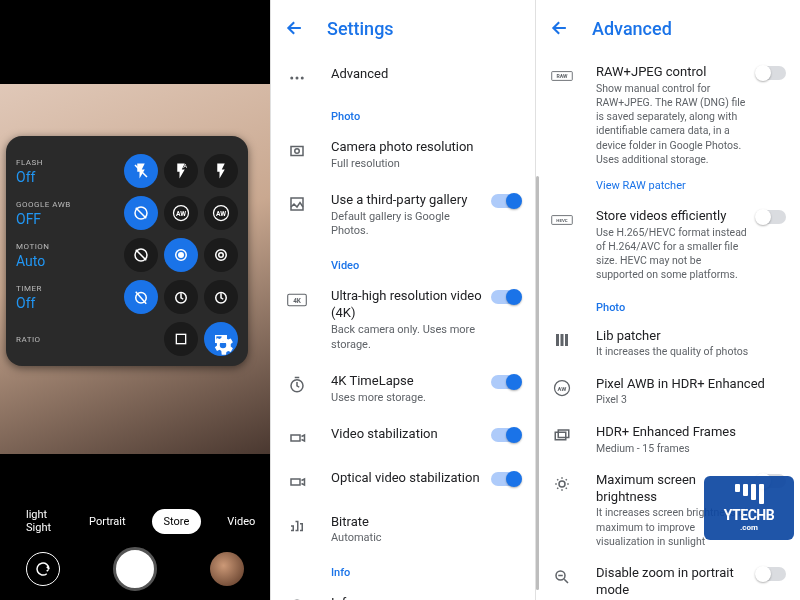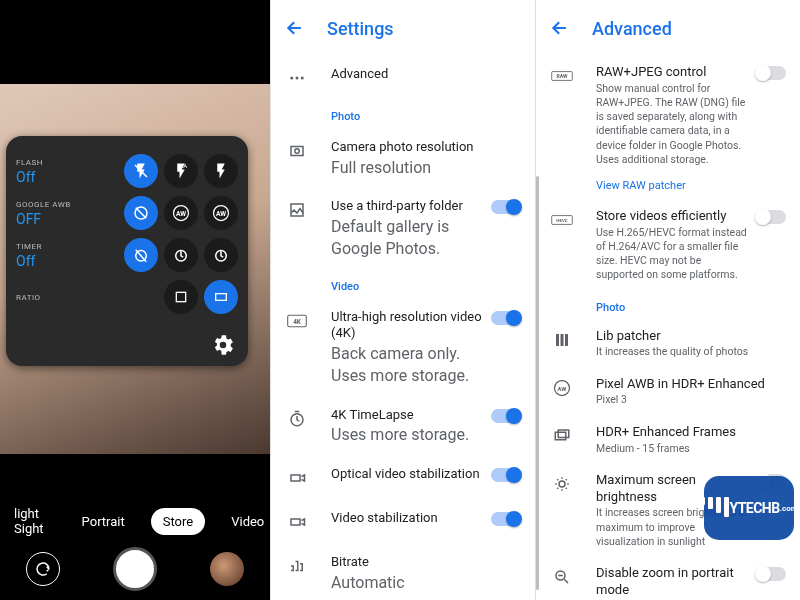--- a/index.html
+++ b/index.html
@@ -36,7 +36,7 @@
 .row .ico { width:24px; height:24px; flex:0 0 24px; margin-right:22px; display:flex; align-items:center; justify-content:center; }
 .row .txt { flex:1; min-width:0; }
 .row .t1 { font-size:13px; color:#202124; line-height:1.3; }
-.row .t2 { font-size:16px; color:#5f6368; line-height:1.35; margin-top:1px; }
+.row .t2 { font-size:11px; color:#5f6368; line-height:1.35; margin-top:1px; }
 .row .ctl { flex:0 0 36px; display:flex; justify-content:flex-end; align-items:center; padding-top:2px; }
 .sect { font-size:11px; color:#1a73e8; font-weight:500; padding:10px 14px 6px 60px; }
 .link { font-size:11px; color:#1a73e8; padding:4px 14px 8px 60px; }

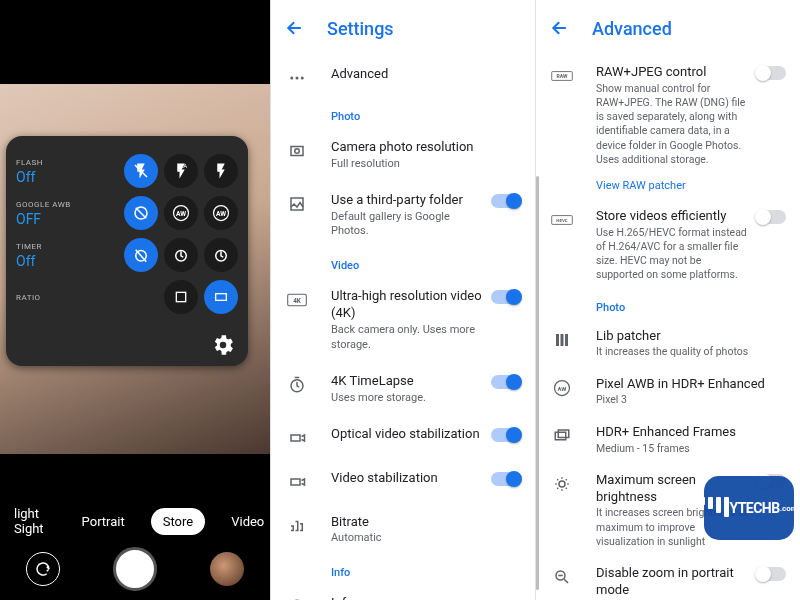--- a/index.html
+++ b/index.html
@@ -231,7 +231,7 @@
               </svg>
             </div>
             <div class="txt">
-              <div class="t1">Use a third-party folder</div>
+              <div class="t1">Use a third-party gallery</div>
               <div class="t2">Default gallery is Google Photos.</div>
             </div>
             <div class="ctl">

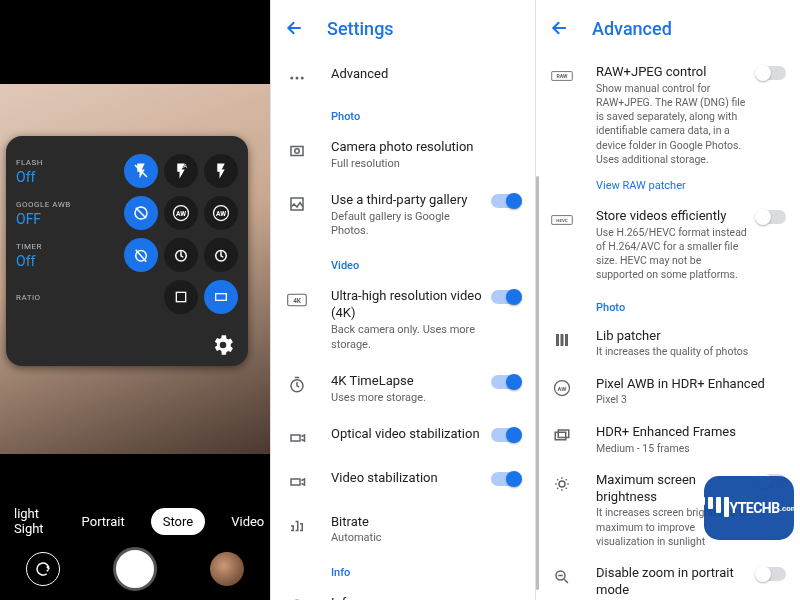--- a/index.html
+++ b/index.html
@@ -120,6 +120,32 @@
       </div>
       <div class="qrow">
         <div class="qlab">
+          <div class="ql1">MOTION</div>
+          <div class="ql2">Auto</div>
+        </div>
+        <div class="opts">
+          <div class="opt dim">
+              <svg width="18" height="18" viewBox="0 0 24 24" fill="none" stroke="#fff" stroke-width="2">
+                <circle cx="12" cy="12" r="8"></circle>
+                <line x1="5" y1="5" x2="19" y2="19"></line>
+              </svg>
+            </div>
+          <div class="opt sel">
+              <svg width="18" height="18" viewBox="0 0 24 24" fill="none" stroke="#fff" stroke-width="2">
+                <circle cx="12" cy="12" r="7"></circle>
+                <circle cx="12" cy="12" r="3" fill="#fff"></circle>
+              </svg>
+            </div>
+          <div class="opt dim">
+              <svg width="18" height="18" viewBox="0 0 24 24" fill="none" stroke="#fff" stroke-width="2">
+                <circle cx="12" cy="12" r="7"></circle>
+                <circle cx="12" cy="12" r="3"></circle>
+              </svg>
+            </div>
+        </div>
+      </div>
+      <div class="qrow">
+        <div class="qlab">
           <div class="ql1">TIMER</div>
           <div class="ql2">Off</div>
         </div>

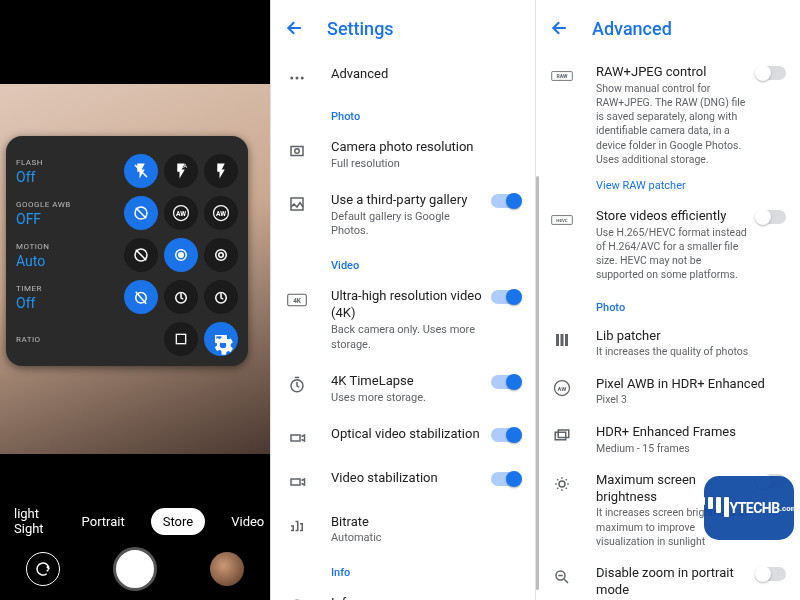--- a/index.html
+++ b/index.html
@@ -309,7 +309,7 @@
               </svg>
             </div>
             <div class="txt">
-              <div class="t1">Optical video stabilization</div>
+              <div class="t1">Video stabilization</div>
             </div>
             <div class="ctl">
               <div class="sw on">
@@ -325,7 +325,7 @@
               </svg>
             </div>
             <div class="txt">
-              <div class="t1">Video stabilization</div>
+              <div class="t1">Optical video stabilization</div>
             </div>
             <div class="ctl">
               <div class="sw on">

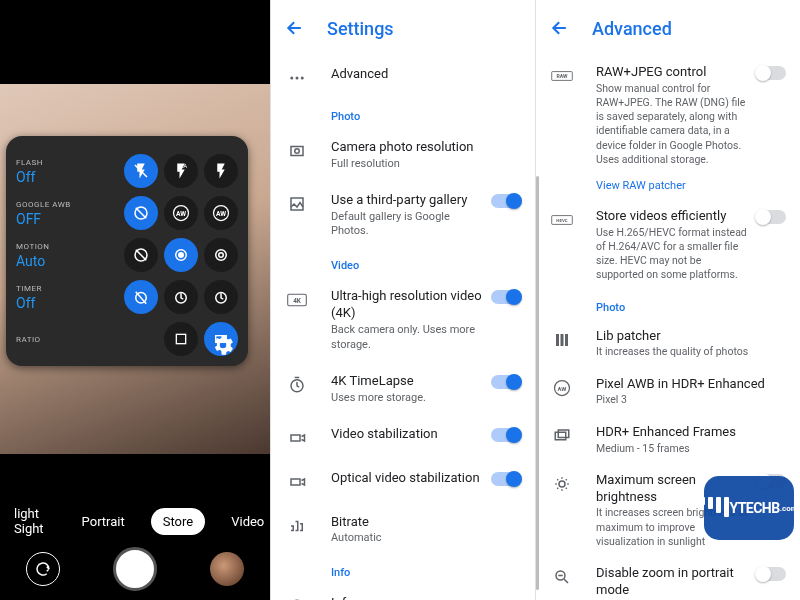--- a/index.html
+++ b/index.html
@@ -18,7 +18,7 @@
 .cam .opt.sel { background:#1a73e8; }
 .cam .opt.dim { background:#1b1b1b; }
 .cam .gear { position:absolute; right:12px; bottom:8px; width:26px; height:26px; }
-.cam .modes { position:absolute; left:0; bottom:62px; width:270px; height:34px; display:flex; align-items:center; gap:14px; padding:0 2px; color:#fff; font-size:13px; }
+.cam .modes { position:absolute; left:0; bottom:62px; width:270px; height:34px; display:flex; align-items:center; gap:14px; padding:0 14px; color:#fff; font-size:11px; }
 .cam .modes .chip { padding:6px 12px; border-radius:16px; }
 .cam .modes .chip.on { background:#fff; color:#000; }
 .cam .dot { width:6px; height:6px; border-radius:50%; background:#2196f3; position:relative; top:-8px; left:-8px; }

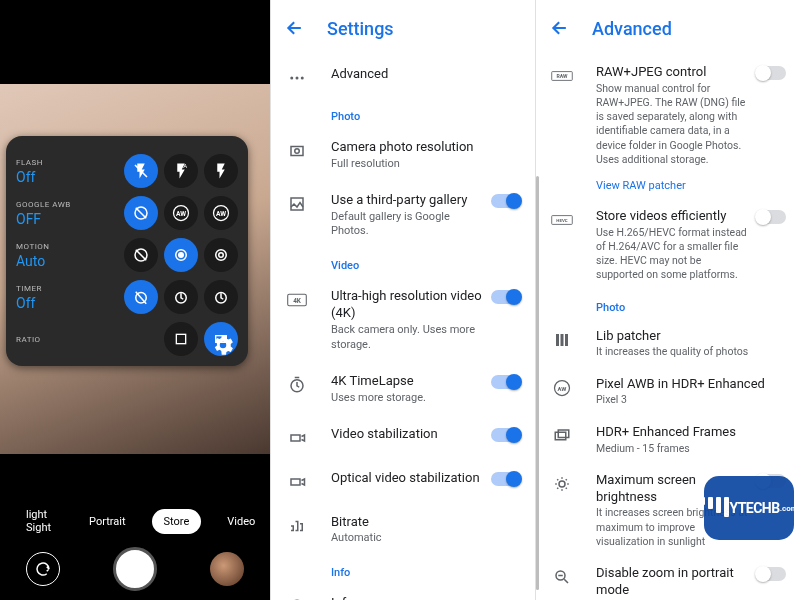--- a/index.html
+++ b/index.html
@@ -47,7 +47,7 @@
 .sw.on .knob { right:-1px; background:#1a73e8; }
 .sw.off .knob { left:-1px; background:#fff; }
 .scroll { position:absolute; left:0; top:120px; bottom:10px; width:3px; background:#bdbdbd; border-radius:2px; }
-.logo { position:absolute; right:6px; bottom:60px; width:90px; height:64px; background:#0d47a1; border-radius:15px; display:flex; align-items:center; justify-content:center; color:#fff; font-weight:700; font-family:Arial; opacity:.92; }
+.logo { position:absolute; right:6px; bottom:60px; width:90px; height:64px; background:#0d47a1; border-radius:6px; display:flex; flex-direction:column; align-items:center; justify-content:center; color:#fff; font-weight:700; font-family:Arial; opacity:.92; }
 .logo .b1 { font-size:14px; letter-spacing:-.5px; }
 .logo .b2 { font-size:8px; }
 .logo .bars { display:flex; gap:3px; margin-bottom:3px; }

